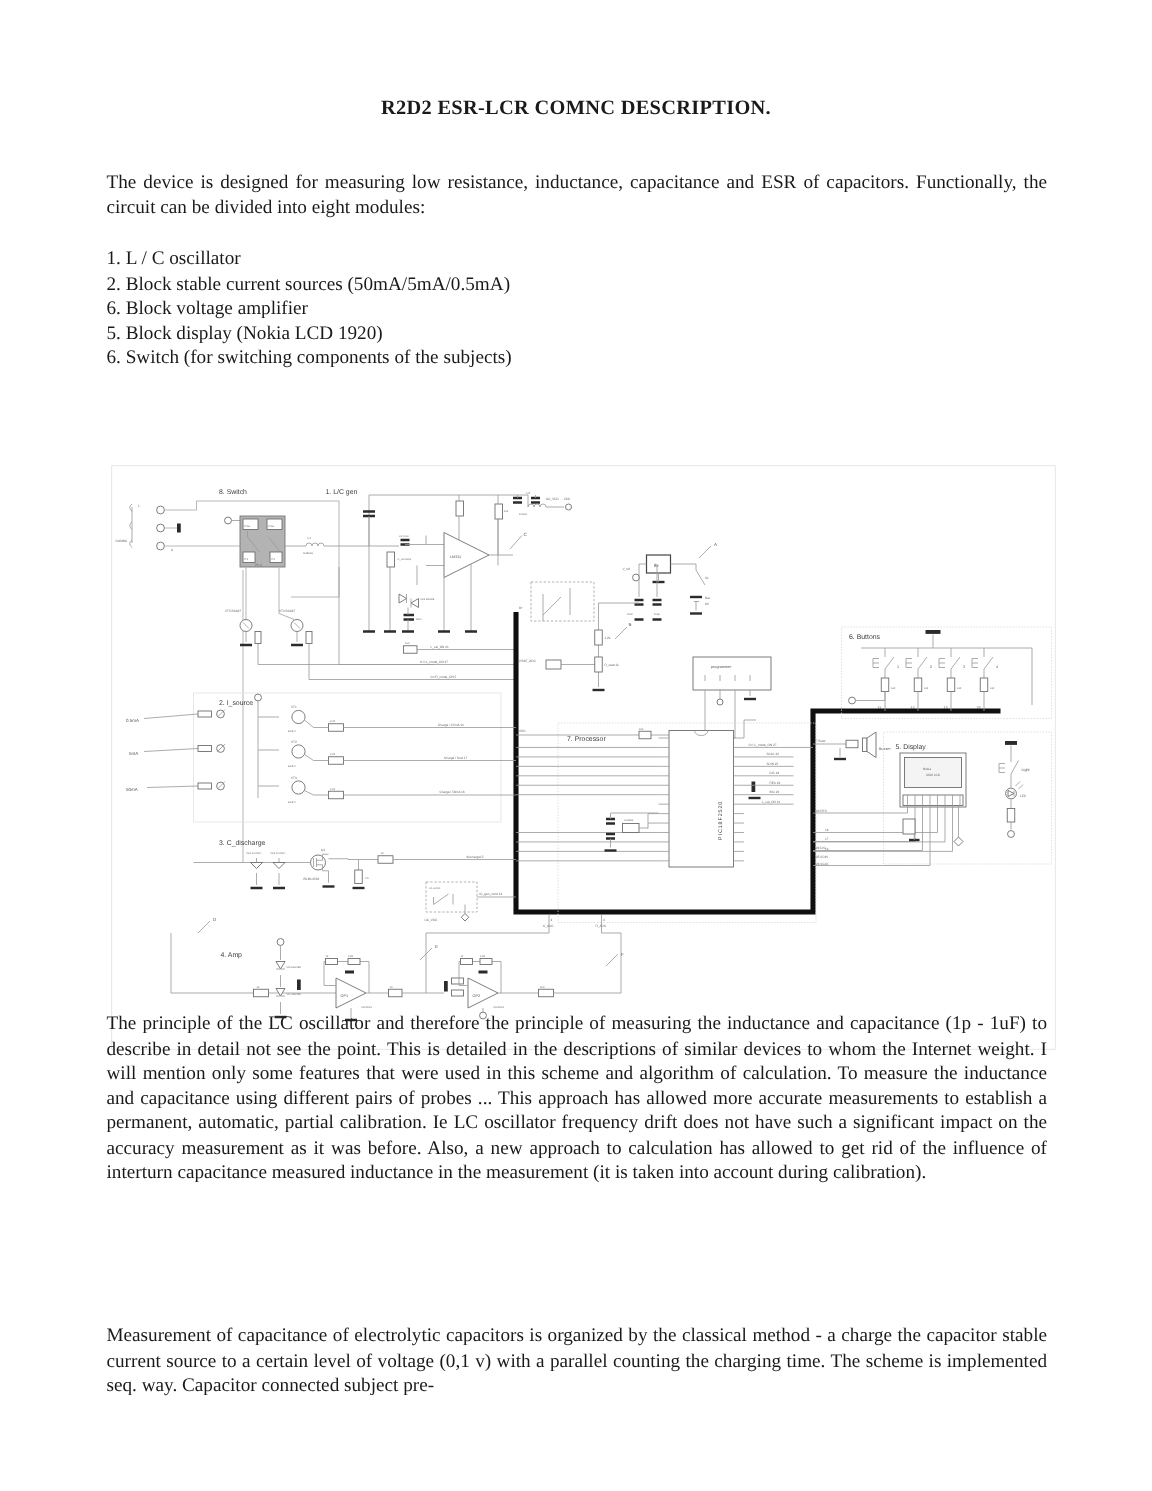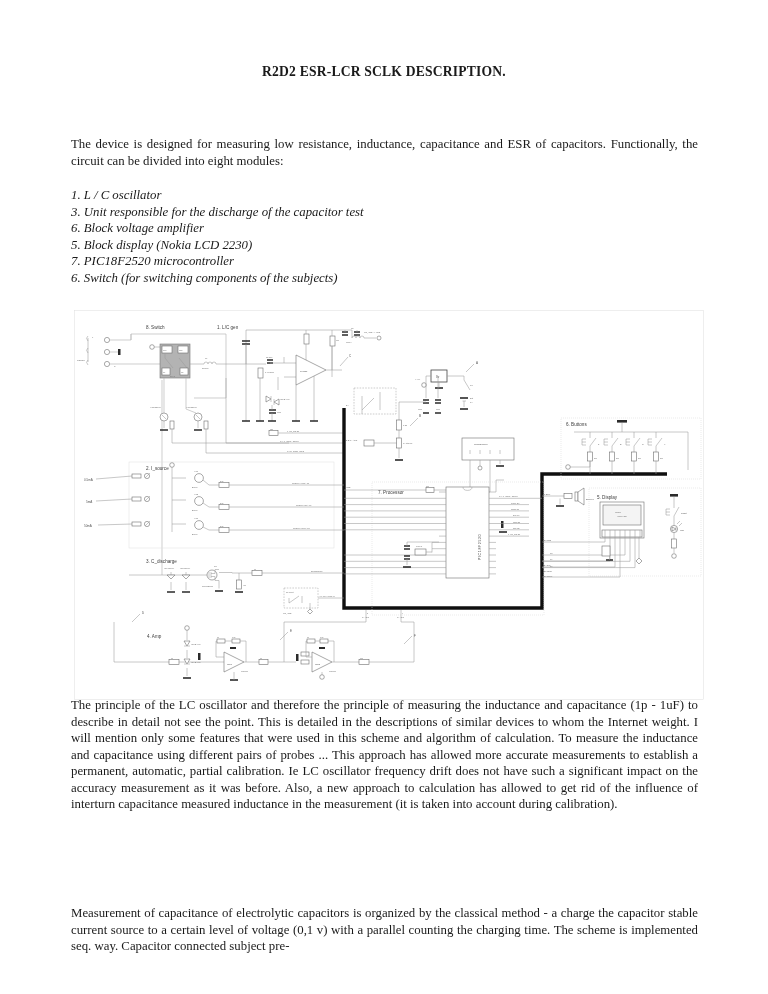--- a/index.html
+++ b/index.html
@@ -35,7 +35,7 @@
 </head>
 <body>
 
-<div class="abs title">R2D2 ESR-LCR SCLK DESCRIPTION.</div>
+<div class="abs title">R2D2 ESR-LCR COMNC DESCRIPTION.</div>
 
 <div class="abs bodytext p1">The device is designed for measuring low resistance, inductance, capacitance and ESR of capacitors. Functionally, the circuit can be divided into eight modules:</div>
 

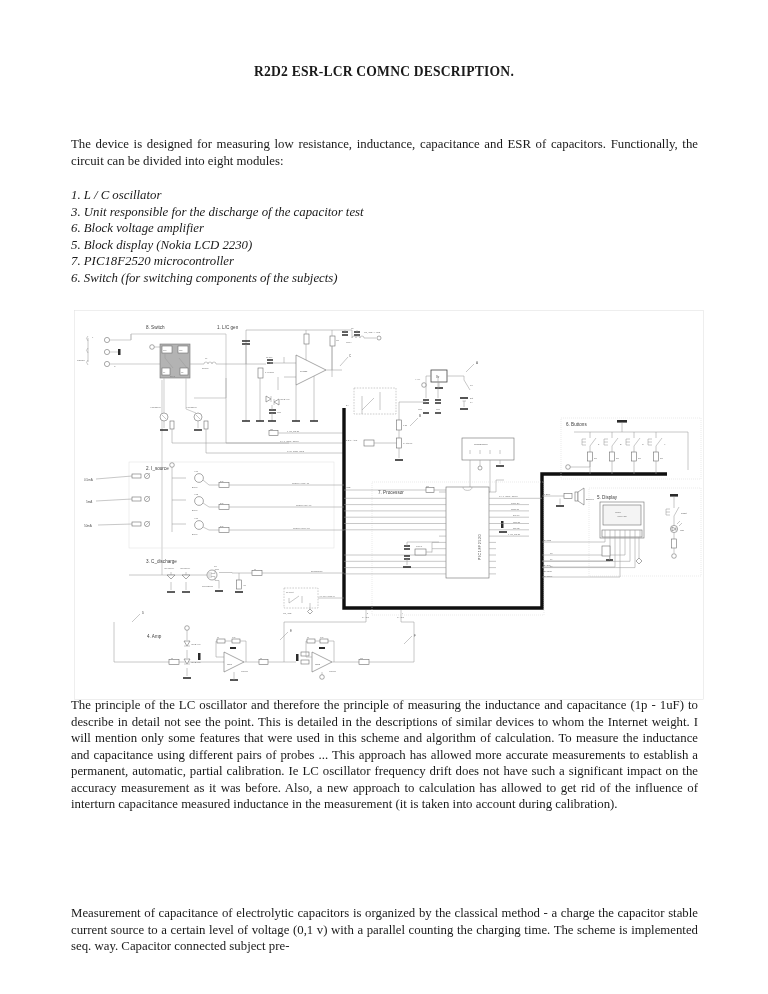--- a/index.html
+++ b/index.html
@@ -7,7 +7,7 @@
        font-family:"Liberation Serif", serif;color:#1a1a1a;}
   .abs{position:absolute;}
   .title{left:0;right:0;top:64px;text-align:center;font-weight:bold;font-size:13.6px;letter-spacing:.2px;}
-  .bodytext{left:71px;width:627px;font-size:12.8px;line-height:16.55px;text-align:justify;margin-top:23px;}
+  .bodytext{left:71px;width:627px;font-size:12.8px;line-height:16.55px;text-align:justify;}
   .p1{top:113px;}
   .list{top:164px;text-align:left;}
   .list div{white-space:pre;font-style:italic;}

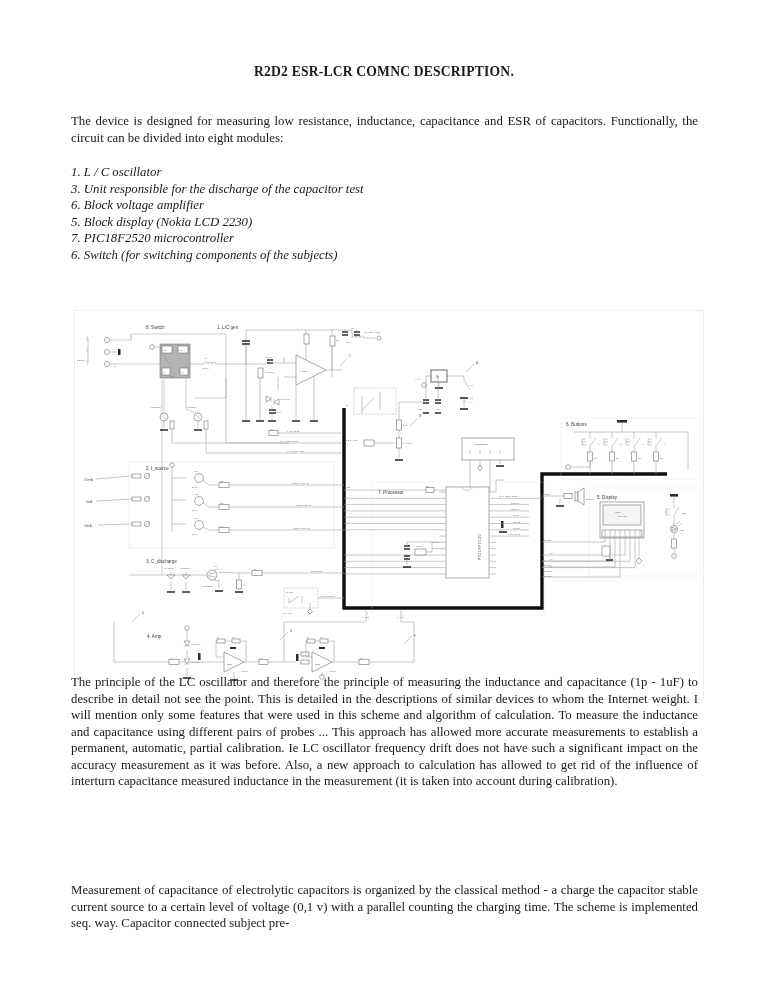--- a/index.html
+++ b/index.html
@@ -10,7 +10,7 @@
   .bodytext{left:71px;width:627px;font-size:12.8px;line-height:16.55px;text-align:justify;}
   .p1{top:113px;}
   .list{top:164px;text-align:left;}
-  .list div{white-space:pre;font-style:italic;}
+  .list div{white-space:pre;}
   .p2{top:674px;}
   .p3{top:882px;}
   .schematic{left:74px;top:310px;width:631px;height:391px;}

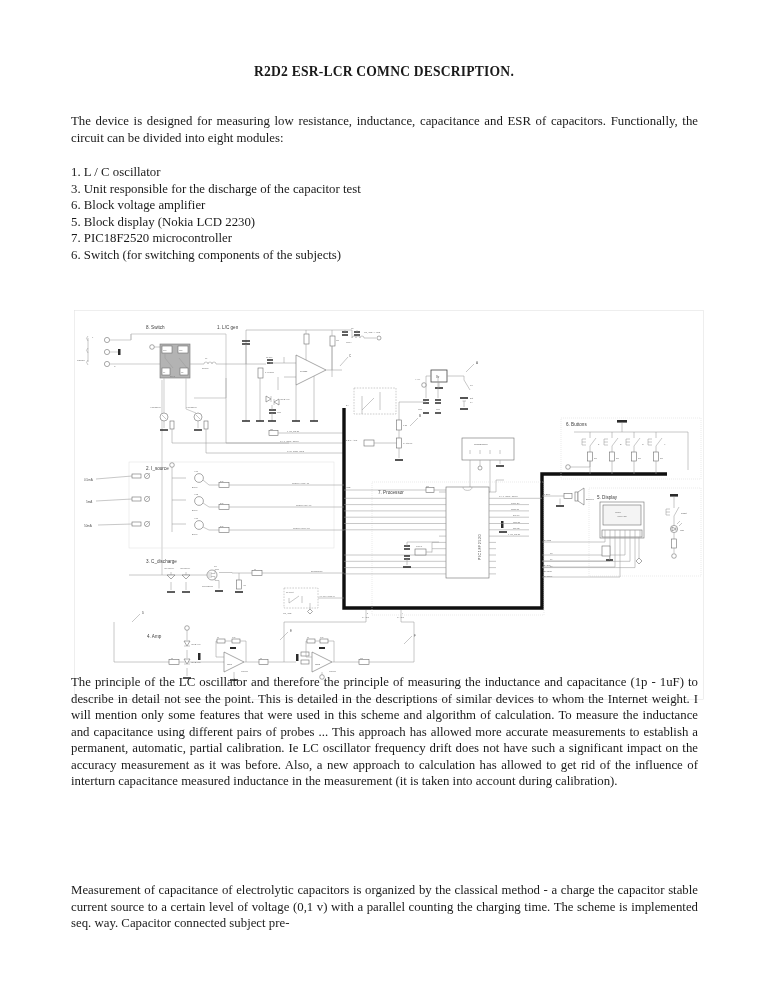--- a/index.html
+++ b/index.html
@@ -41,6 +41,7 @@
 
 <div class="abs bodytext list">
   <div>1. L / C oscillator</div>
+  <div>2. Block stable current sources (50mA/5mA/0.5mA)</div>
   <div>3. Unit responsible for the discharge of the capacitor test</div>
   <div>6. Block voltage amplifier</div>
   <div>5. Block display (Nokia LCD 2230)</div>

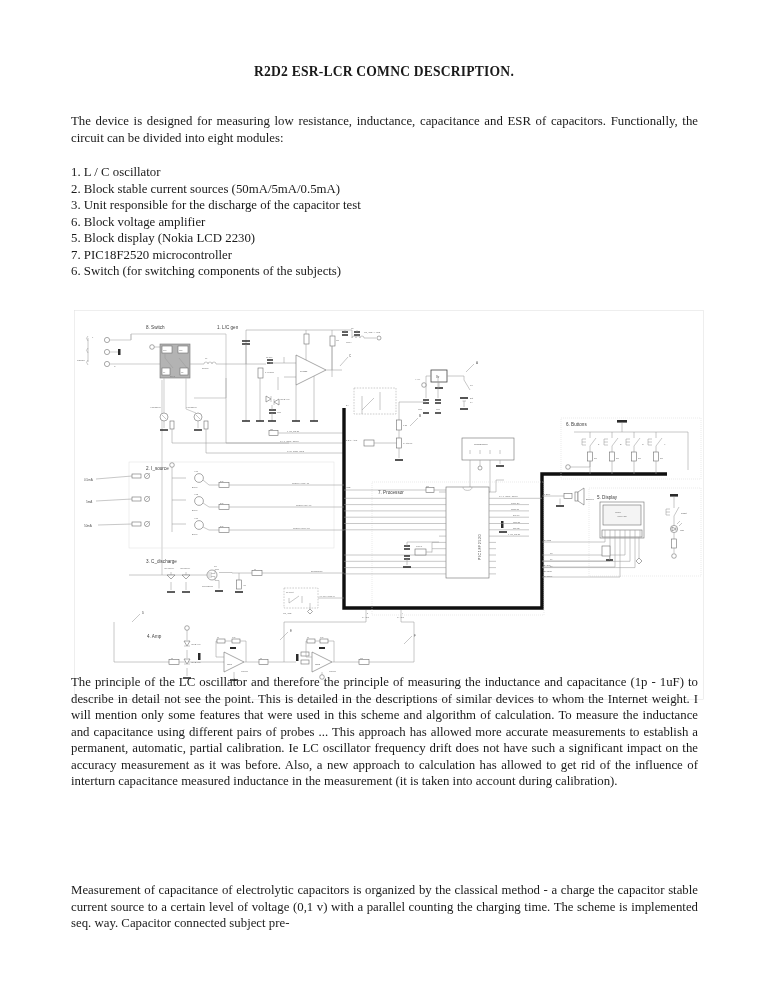--- a/index.html
+++ b/index.html
@@ -42,7 +42,6 @@
 <div class="abs bodytext list">
   <div>1. L / C oscillator</div>
   <div>2. Block stable current sources (50mA/5mA/0.5mA)</div>
-  <div>3. Unit responsible for the discharge of the capacitor test</div>
   <div>6. Block voltage amplifier</div>
   <div>5. Block display (Nokia LCD 2230)</div>
   <div>7. PIC18F2520 microcontroller</div>

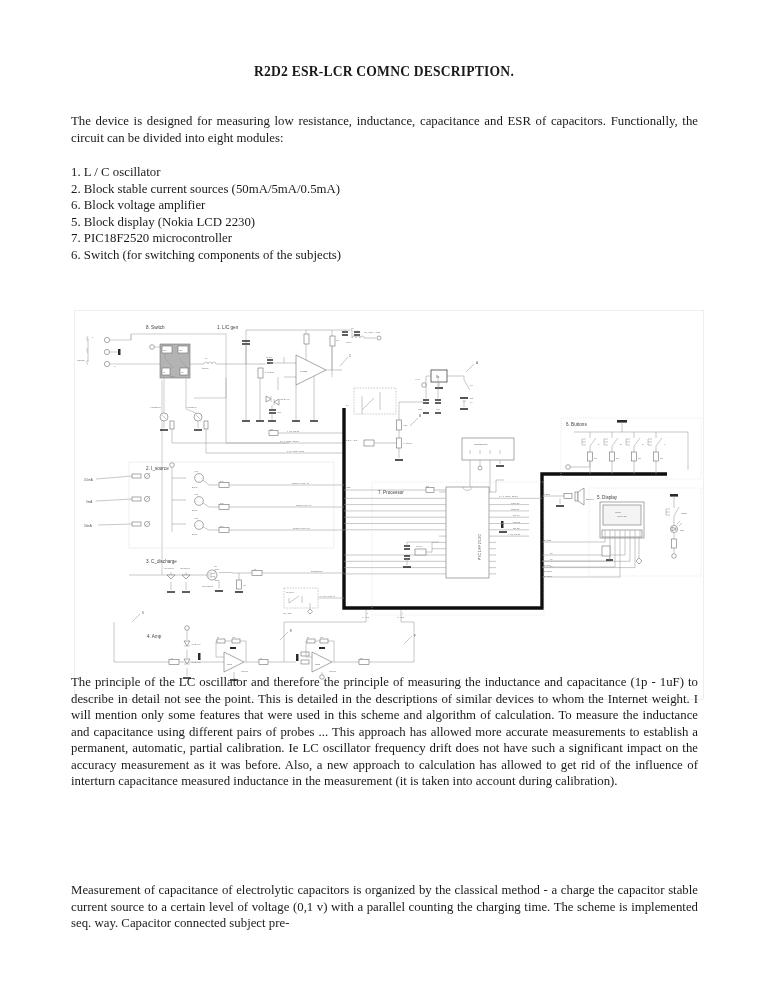--- a/index.html
+++ b/index.html
@@ -43,7 +43,7 @@
   <div>1. L / C oscillator</div>
   <div>2. Block stable current sources (50mA/5mA/0.5mA)</div>
   <div>6. Block voltage amplifier</div>
-  <div>5. Block display (Nokia LCD 2230)</div>
+  <div>5. Block display (Nokia LCD 1920)</div>
   <div>7. PIC18F2520 microcontroller</div>
   <div>6. Switch (for switching components of the subjects)</div>
 </div>

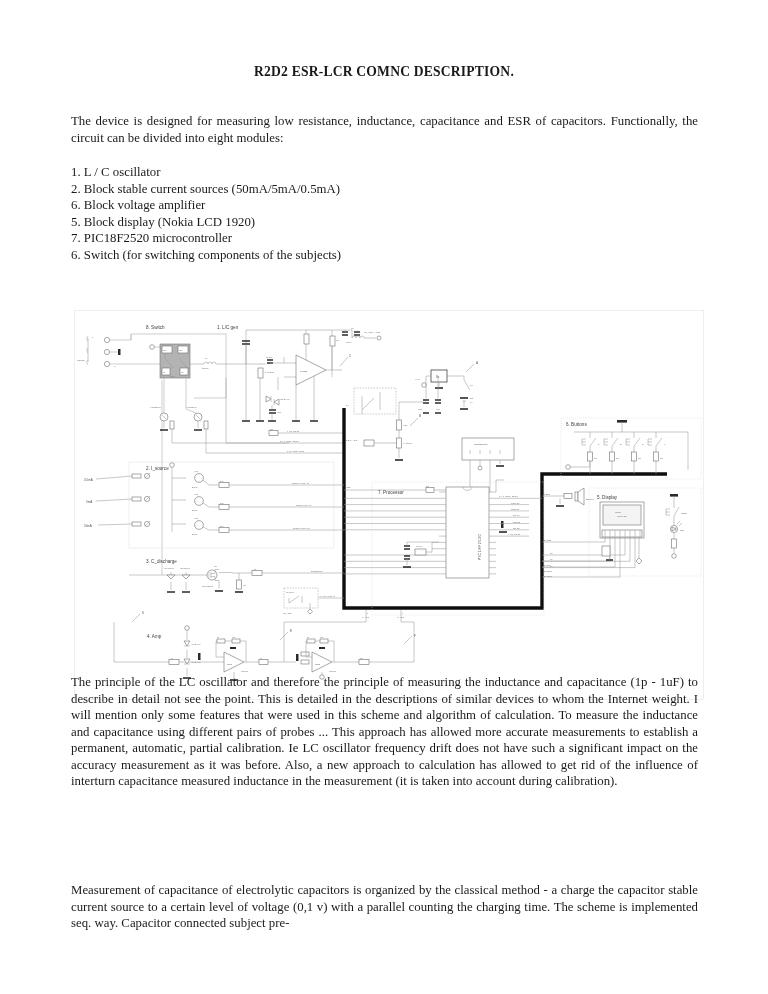--- a/index.html
+++ b/index.html
@@ -44,7 +44,6 @@
   <div>2. Block stable current sources (50mA/5mA/0.5mA)</div>
   <div>6. Block voltage amplifier</div>
   <div>5. Block display (Nokia LCD 1920)</div>
-  <div>7. PIC18F2520 microcontroller</div>
   <div>6. Switch (for switching components of the subjects)</div>
 </div>
 

